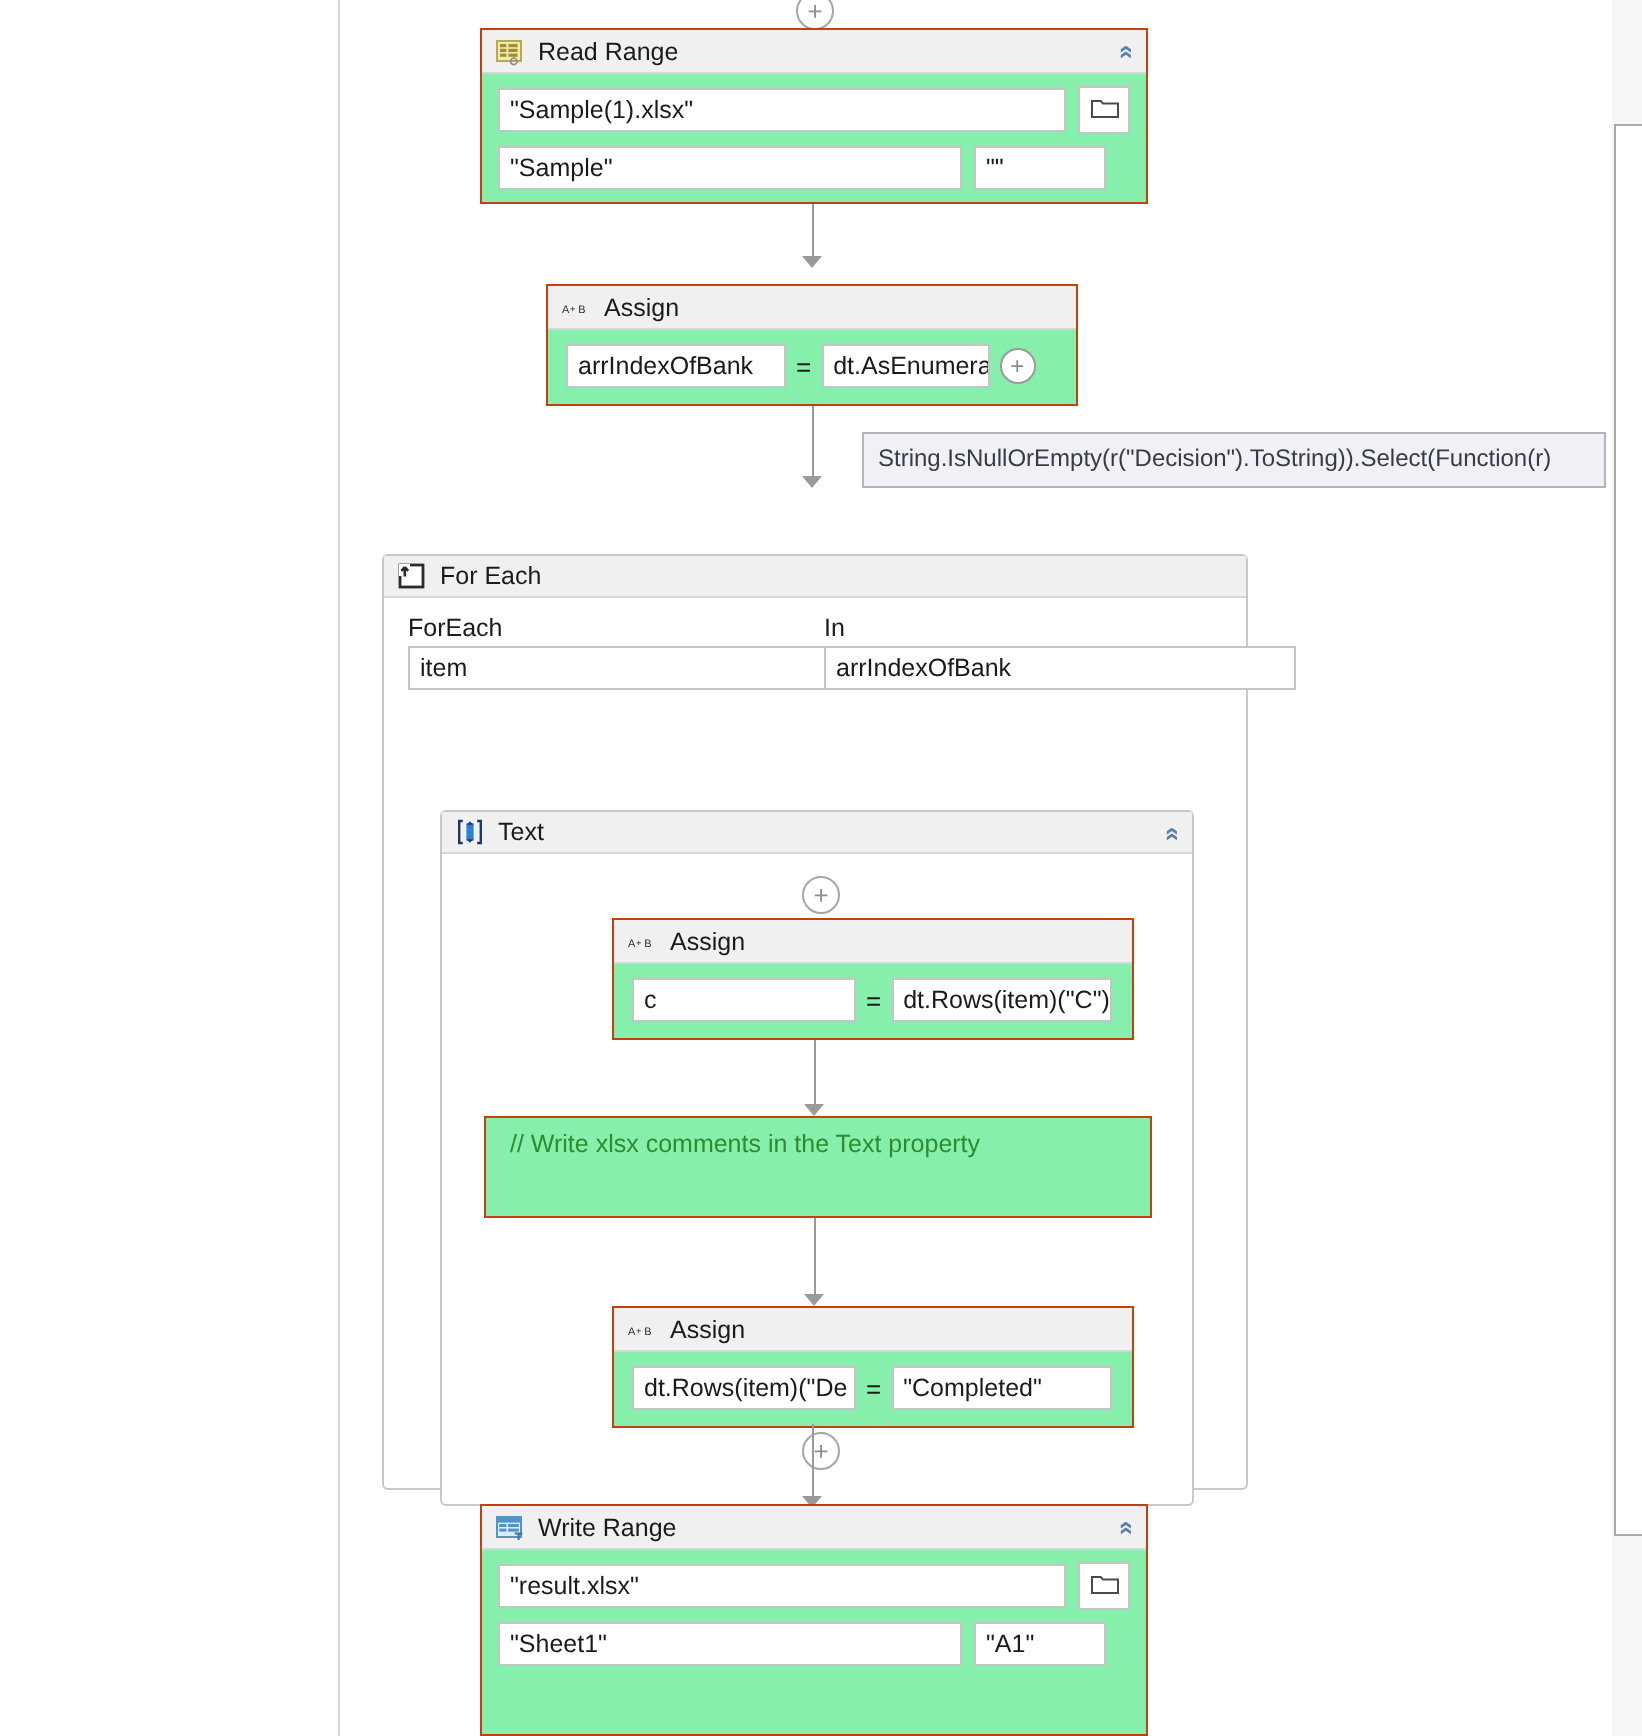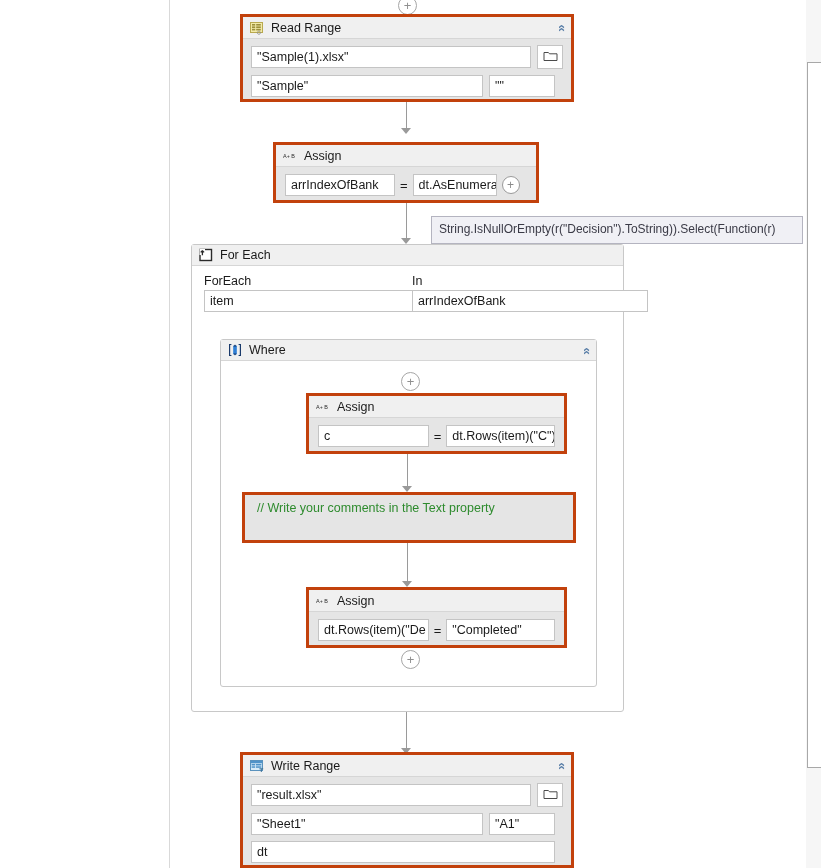--- a/index.html
+++ b/index.html
@@ -35,8 +35,8 @@
   
   .act{
     position:absolute;
-    background:#e5e5e5;
-    border:3px solid #c2410c;
+    background:#86efac;
+    border:1px solid #c2410c;
     box-sizing:border-box;
   }
   .act-head{

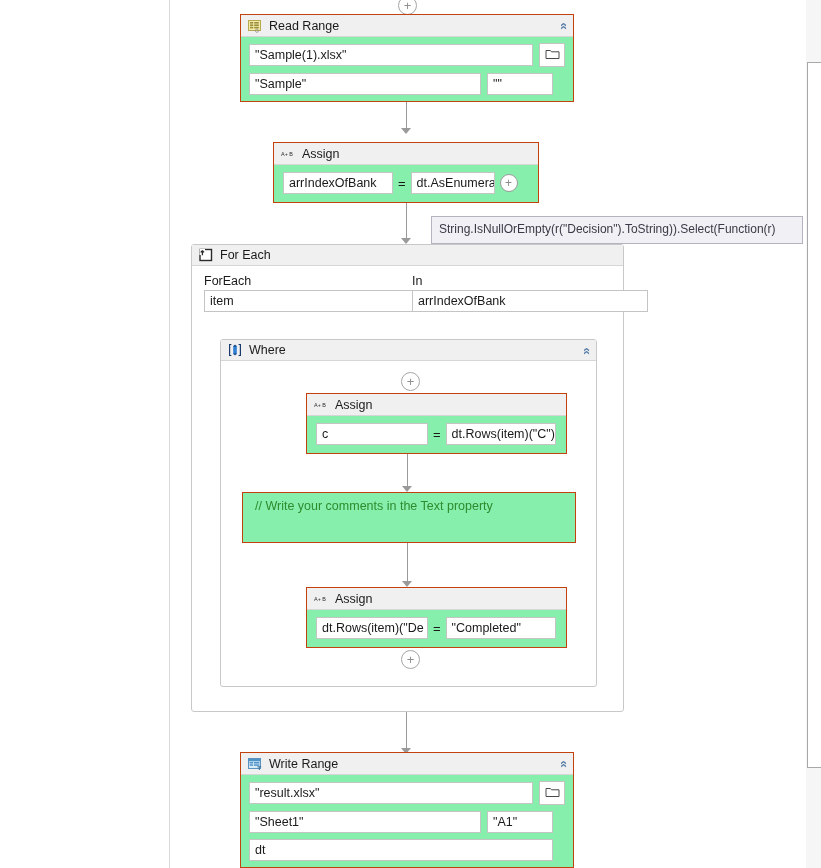--- a/index.html
+++ b/index.html
@@ -95,7 +95,7 @@
   
   .container{
     position:absolute;border:1px solid #c8c8c8;background:#ffffff;
-    border-radius:3px;box-sizing:border-box;
+    border-radius:3px;box-sizing:border-box;margin-top:33px;
   }
   .ct-head{
     height:21px;background:#f0f0f0;border-bottom:1px solid #d6d6d6;

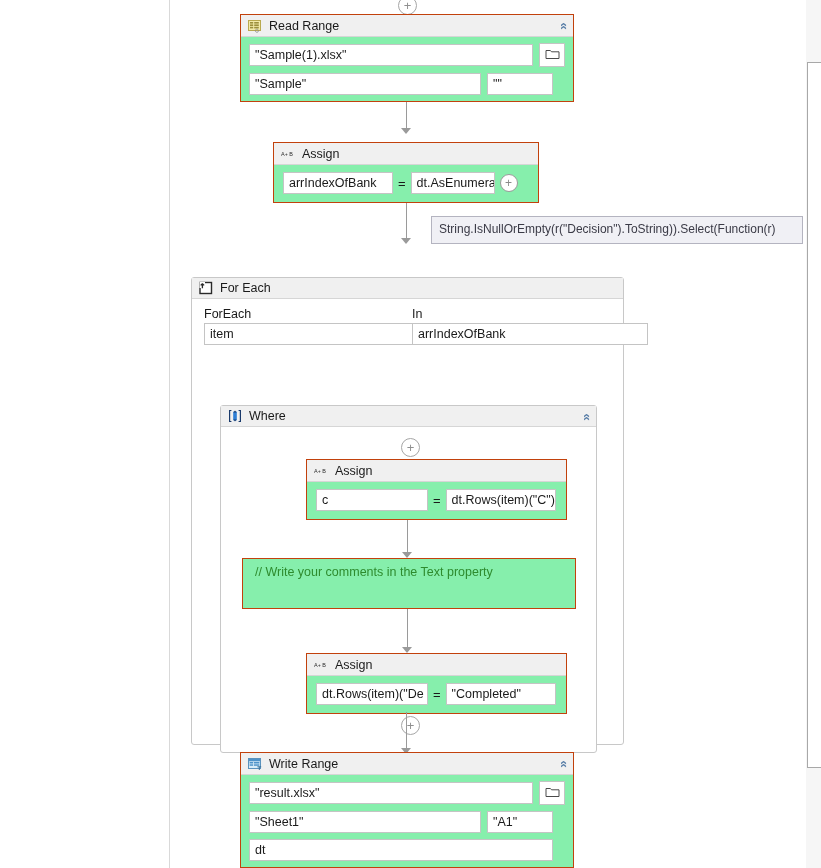--- a/index.html
+++ b/index.html
@@ -234,7 +234,7 @@
           <path d="M7 1.6l1.6 1.8H5.4zM7 12.4l1.6-1.8H5.4z" fill="#1a3a6b"></path>
         </svg>
       </span>
-      <span class="act-title">Where</span>
+      <span class="act-title">Text</span>
       <span class="chev" style="transform:rotate(90deg);display:inline-block;">«</span>
     </div>
 

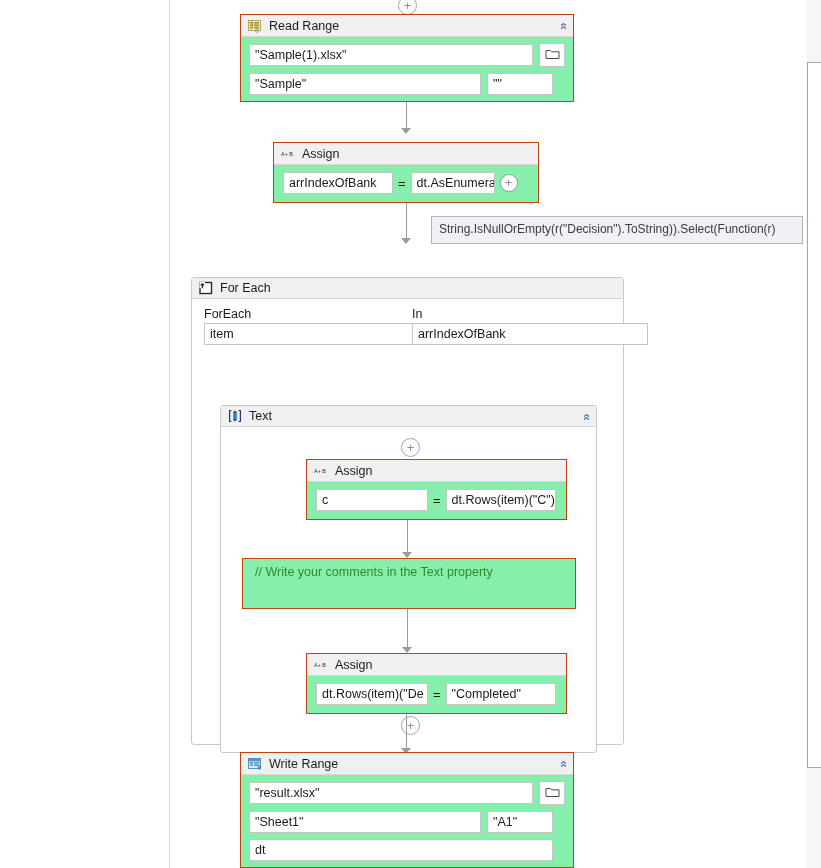--- a/index.html
+++ b/index.html
@@ -264,7 +264,7 @@
     <div class="arrow" style="left:181px;top:146px;"></div>
 
     <div class="act" style="left:21px;top:152px;width:334px;height:51px;">
-      <div class="comment-text">// Write your comments in the Text property</div>
+      <div class="comment-text">// Write xlsx comments in the Text property</div>
     </div>
 
     <div class="conn" style="left:186px;top:203px;height:40px;"></div>

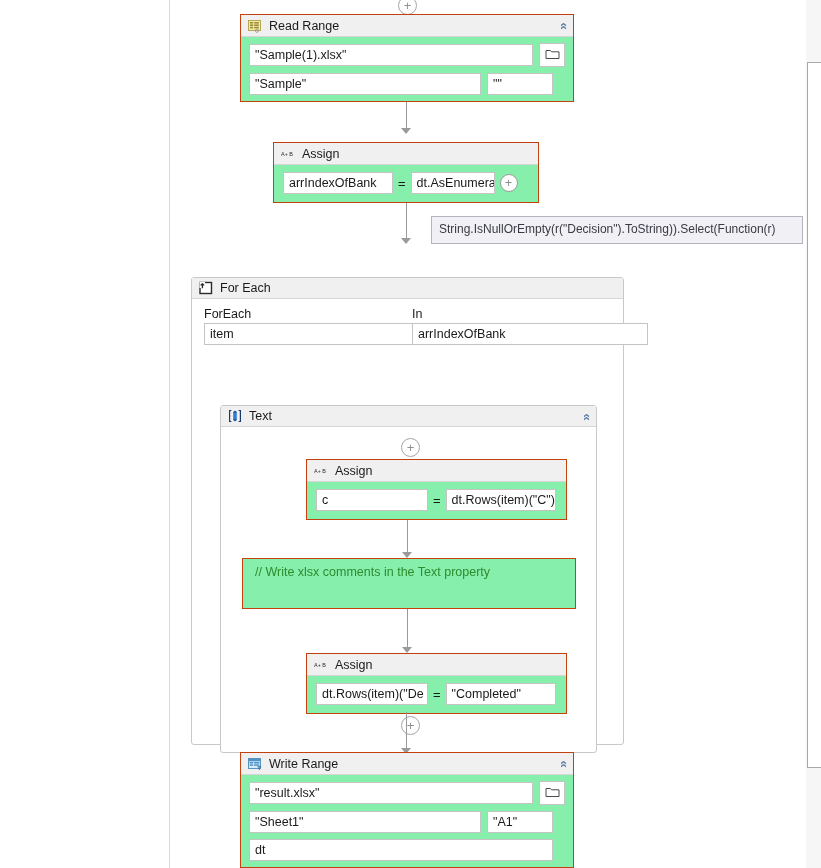--- a/index.html
+++ b/index.html
@@ -328,9 +328,6 @@
       <div class="fld" style="width:232px;">"Sheet1"</div>
       <div class="fld" style="width:66px;">"A1"</div>
     </div>
-    <div class="row">
-      <div class="fld" style="width:304px;">dt</div>
-    </div>
   </div>
 </div>
 

